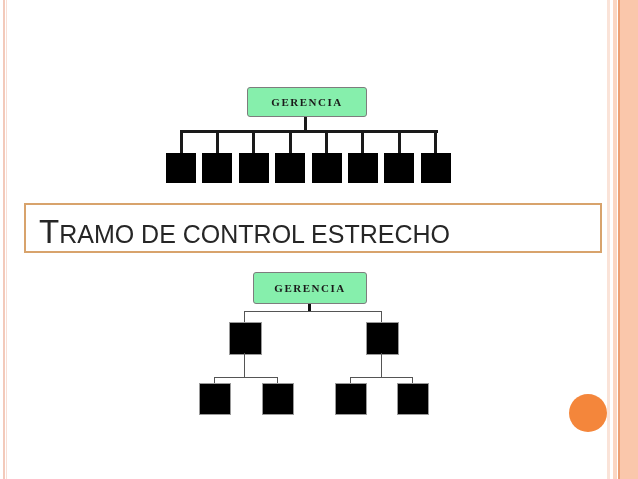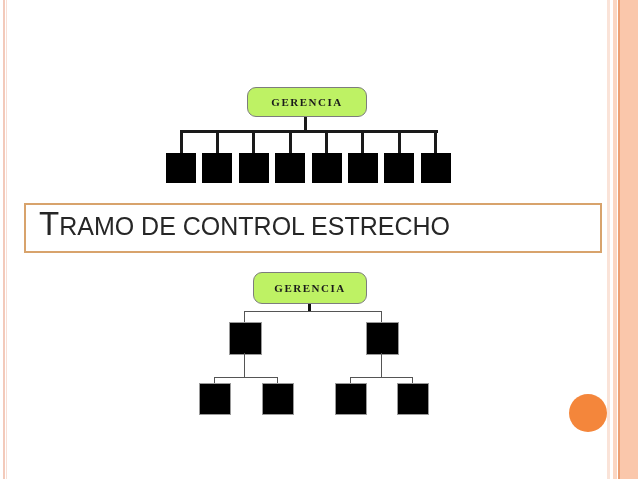--- a/index.html
+++ b/index.html
@@ -28,8 +28,8 @@
   .subtitletext::first-letter{font-size:33px;}
 
   
-  .orgnode{position:absolute;box-sizing:border-box;background:#bef264;border:1px solid #7d7d7d;
-           border-radius:9px;display:flex;align-items:center;justify-content:center;
+  .orgnode{position:absolute;box-sizing:border-box;background:#86efac;border:1px solid #7d7d7d;
+           border-radius:3px;display:flex;align-items:center;justify-content:center;
            font-family:"Liberation Serif",serif;font-weight:bold;font-size:11px;
            letter-spacing:1.5px;color:#1a1a1a;}
   .sq{background:var(--node,#000);}

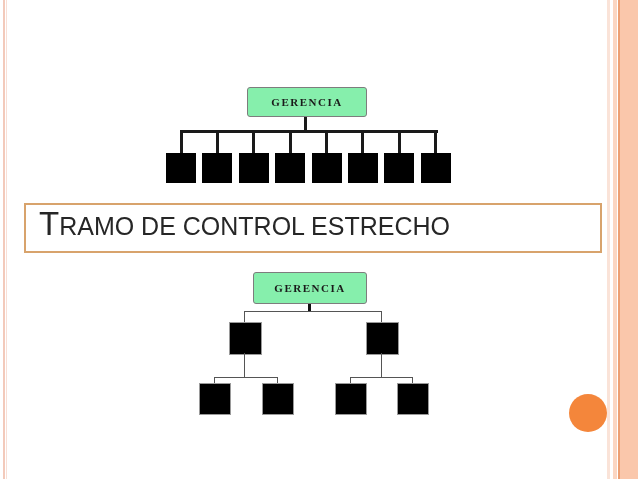--- a/index.html
+++ b/index.html
@@ -23,7 +23,7 @@
   .titletext{font-size:38px;color:#141414;letter-spacing:0px;white-space:nowrap;}
   .subtitlebox{position:absolute;left:24px;top:203px;width:578px;height:50px;box-sizing:border-box;
             border:2px solid var(--subtitle-border,#D8A36C);background:#FFFFFF;
-            display:flex;align-items:flex-start;}
+            display:flex;align-items:flex-end;}
   .subtitletext{font-size:25px;color:#262626;padding-left:13px;white-space:nowrap;display:block;}
   .subtitletext::first-letter{font-size:33px;}
 

